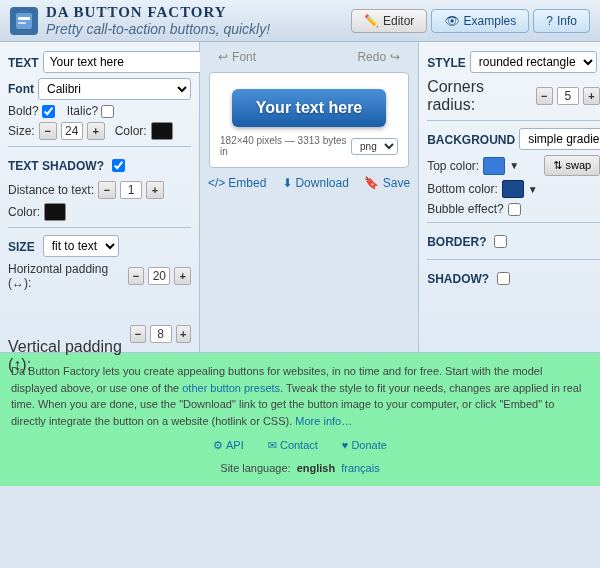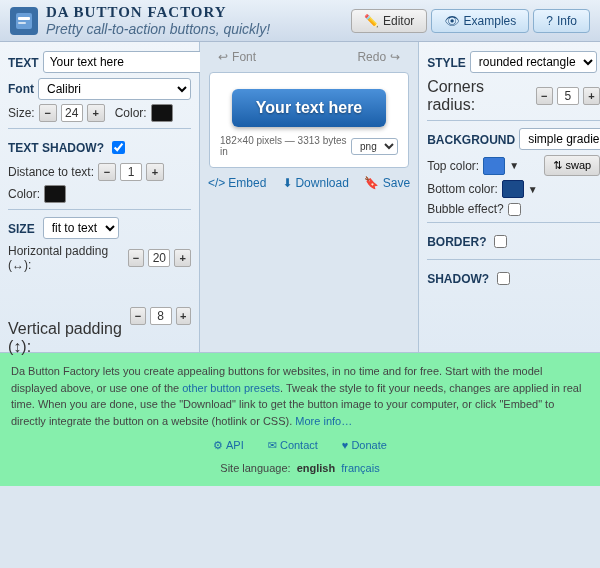--- a/index.html
+++ b/index.html
@@ -304,6 +304,16 @@
       </select>
     </div>
 
+    <div class="row">
+      <label class="checkbox-label">
+        <span>Bold?</span>
+        <input type="checkbox" checked="" style="">
+      </label>
+      <label class="checkbox-label" style="margin-left:8px;">
+        <span>Italic?</span>
+        <input type="checkbox" style="">
+      </label>
+    </div>
 
     <div class="row">
       <span style="font-size:12px;">Size:</span>

